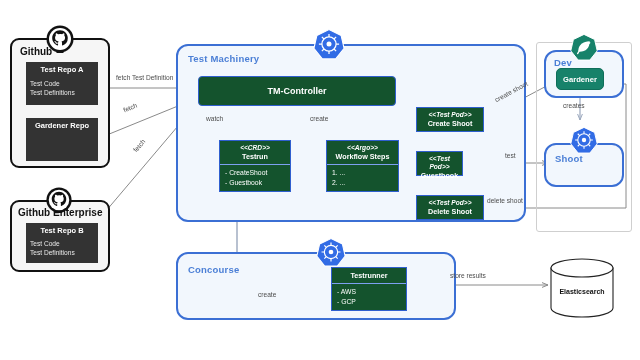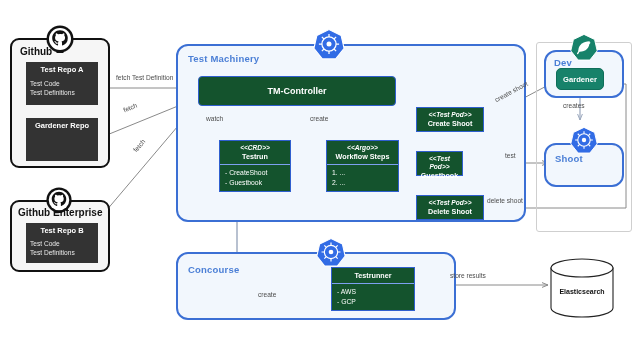--- a/index.html
+++ b/index.html
@@ -205,7 +205,7 @@
     </svg>
   </div>
 
-  <div class="abs bluebox" style="left:331px;top:267px;width:84px;height:44px;">
+  <div class="abs bluebox" style="left:331px;top:267px;width:76px;height:44px;">
     <div class="bluehdr" style="padding:3px 2px;">Testrunner</div>
     <div class="bluedivider"></div>
     <div class="bluebody">

